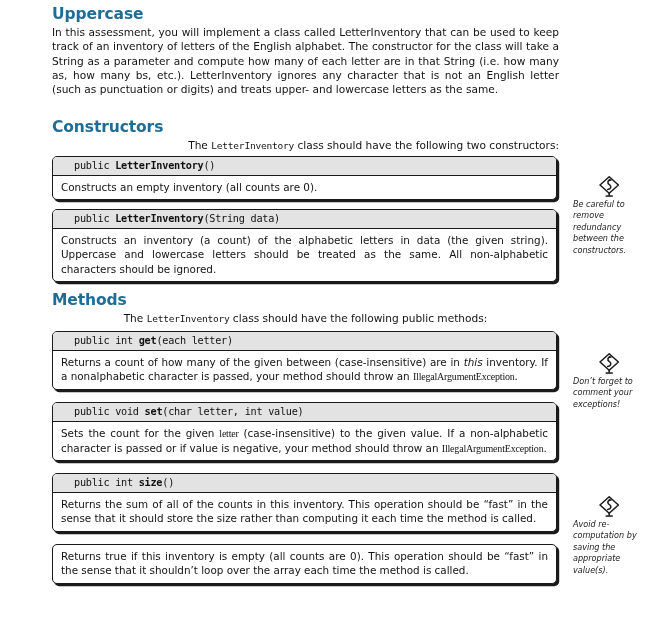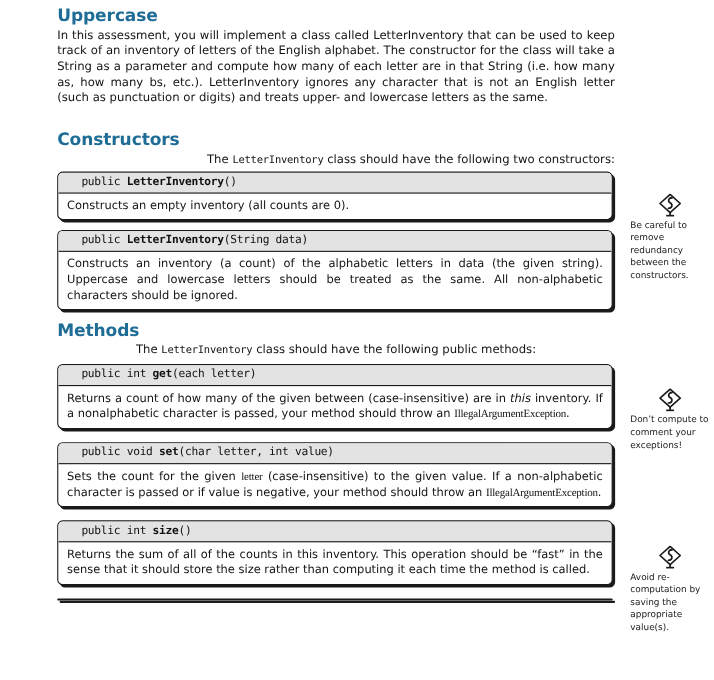--- a/index.html
+++ b/index.html
@@ -108,7 +108,7 @@
     height: 22px;
   }
   .marginnote svg { display: inline-block; }
-  .marginnote .notetext { display: block; }
+  .marginnote .notetext { display: block; font-style: italic; }
 
   .clip { position: absolute; }
 </style>

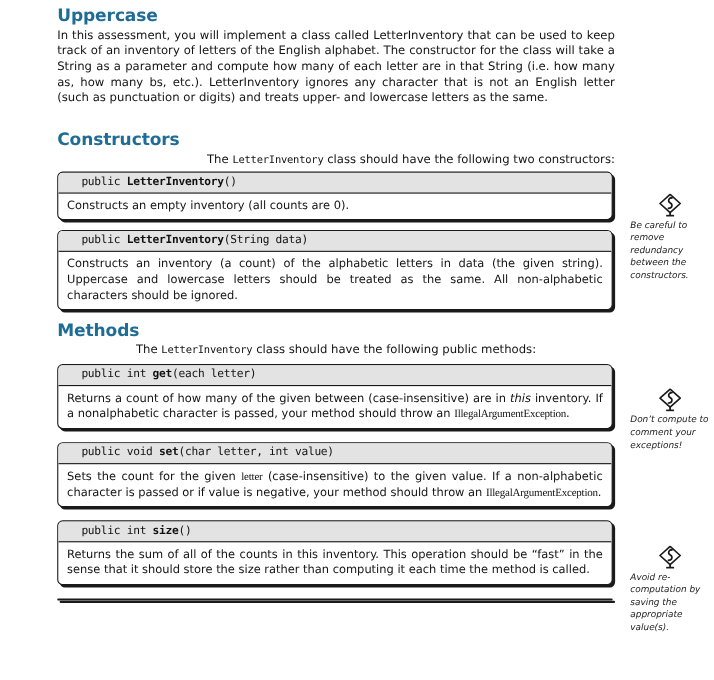--- a/index.html
+++ b/index.html
@@ -203,7 +203,7 @@
         </g>
       </svg>
     </div>
-    <span class="notetext">Don’t compute to comment your exceptions!</span>
+    <span class="notetext">Don’t forget to comment your exceptions!</span>
   </div>
 
   <div class="marginnote" style="top:496px;">

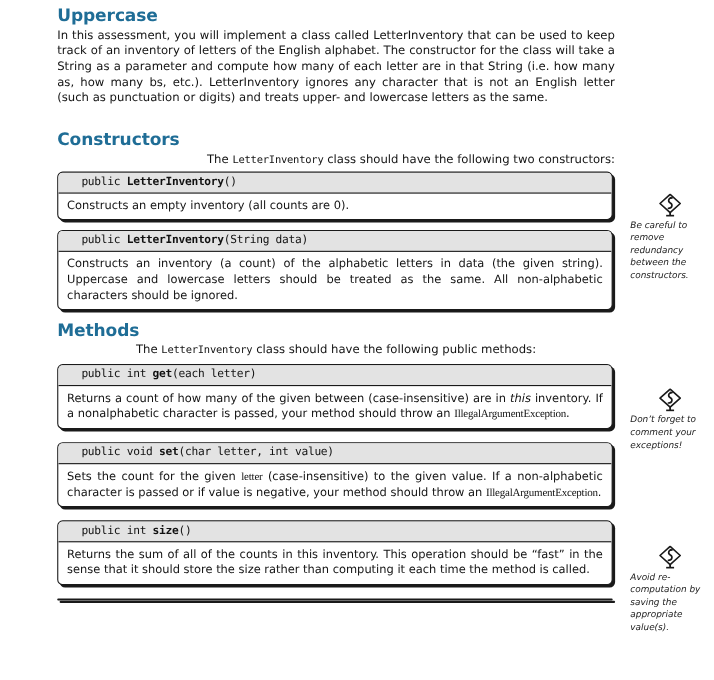--- a/index.html
+++ b/index.html
@@ -173,6 +173,7 @@
 
   <div class="clip" style="left:52px; top:544px; width:505px;">
     <div class="apibox">
+      <div class="desc">Returns true if this inventory is empty (all counts are 0). This operation should be “fast” in the sense that it shouldn’t loop over the array each time the method is called.</div>
     </div>
   </div>
 

